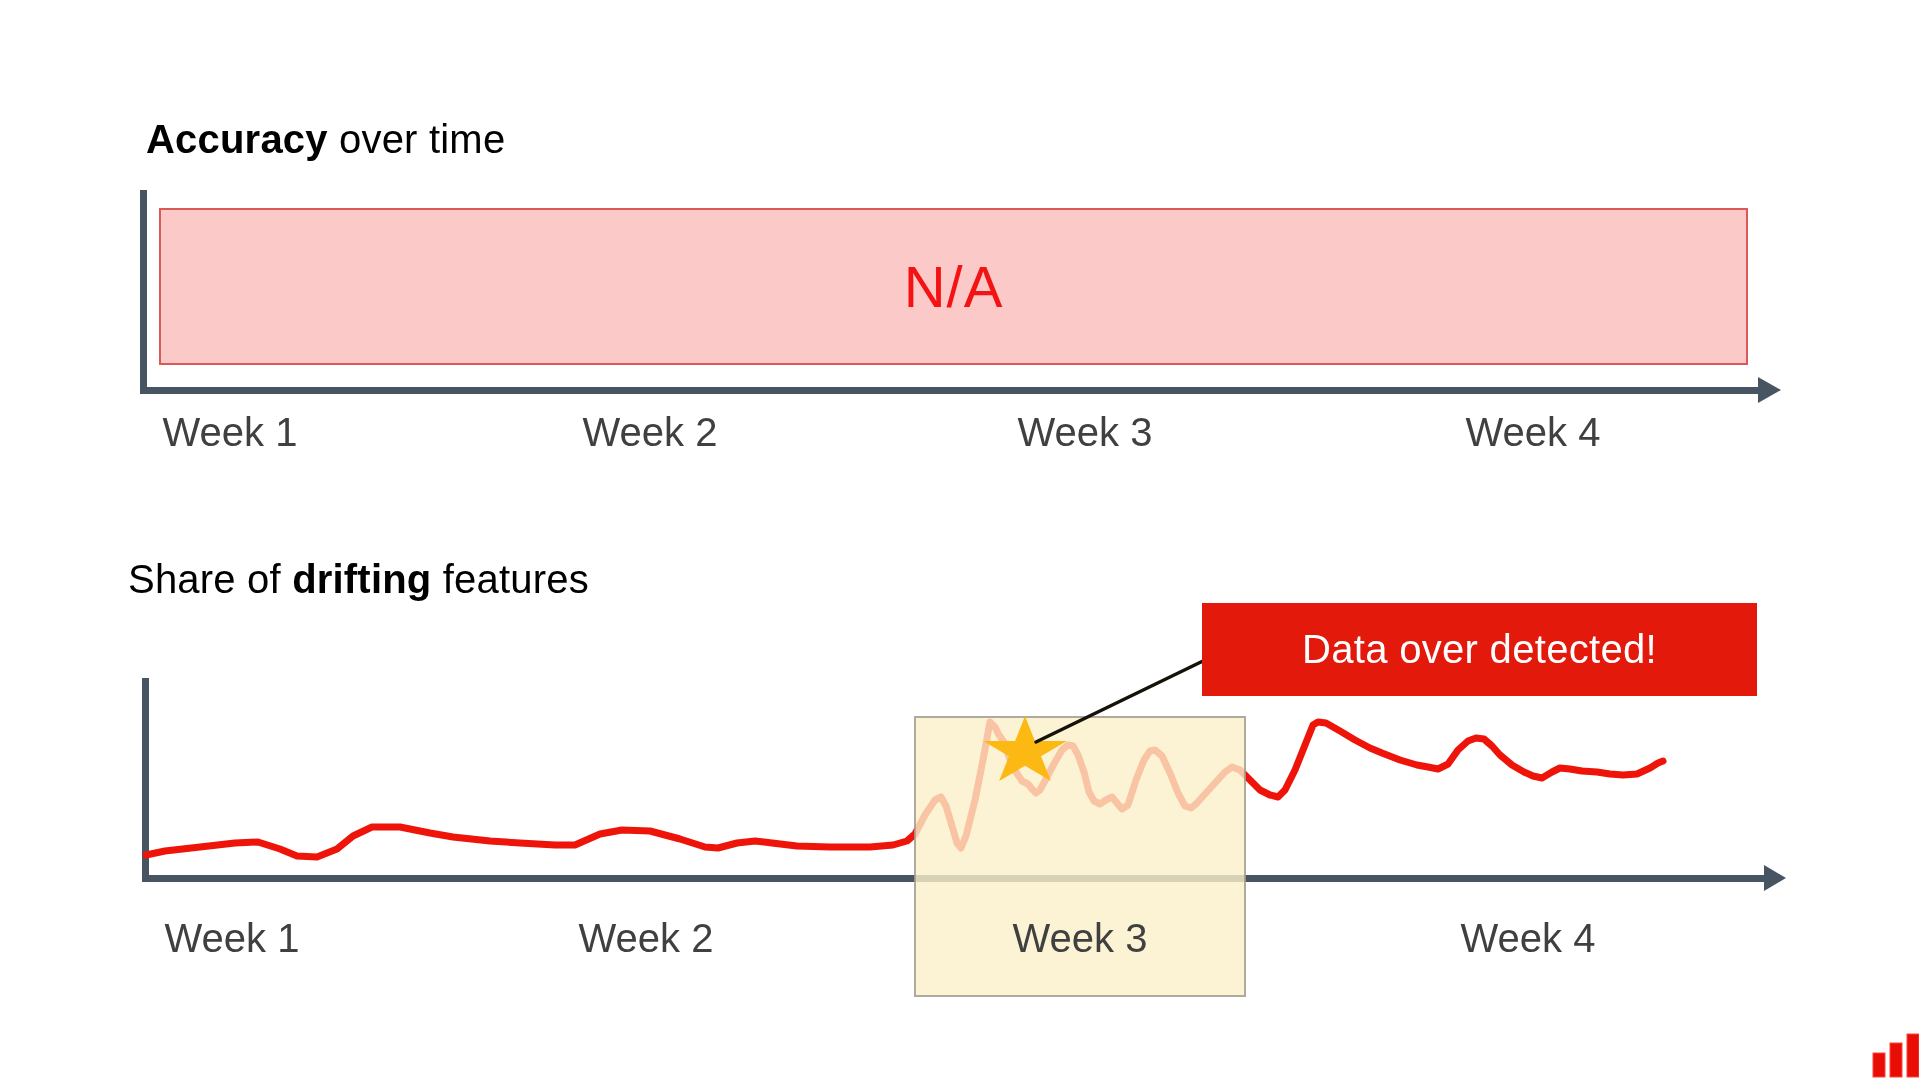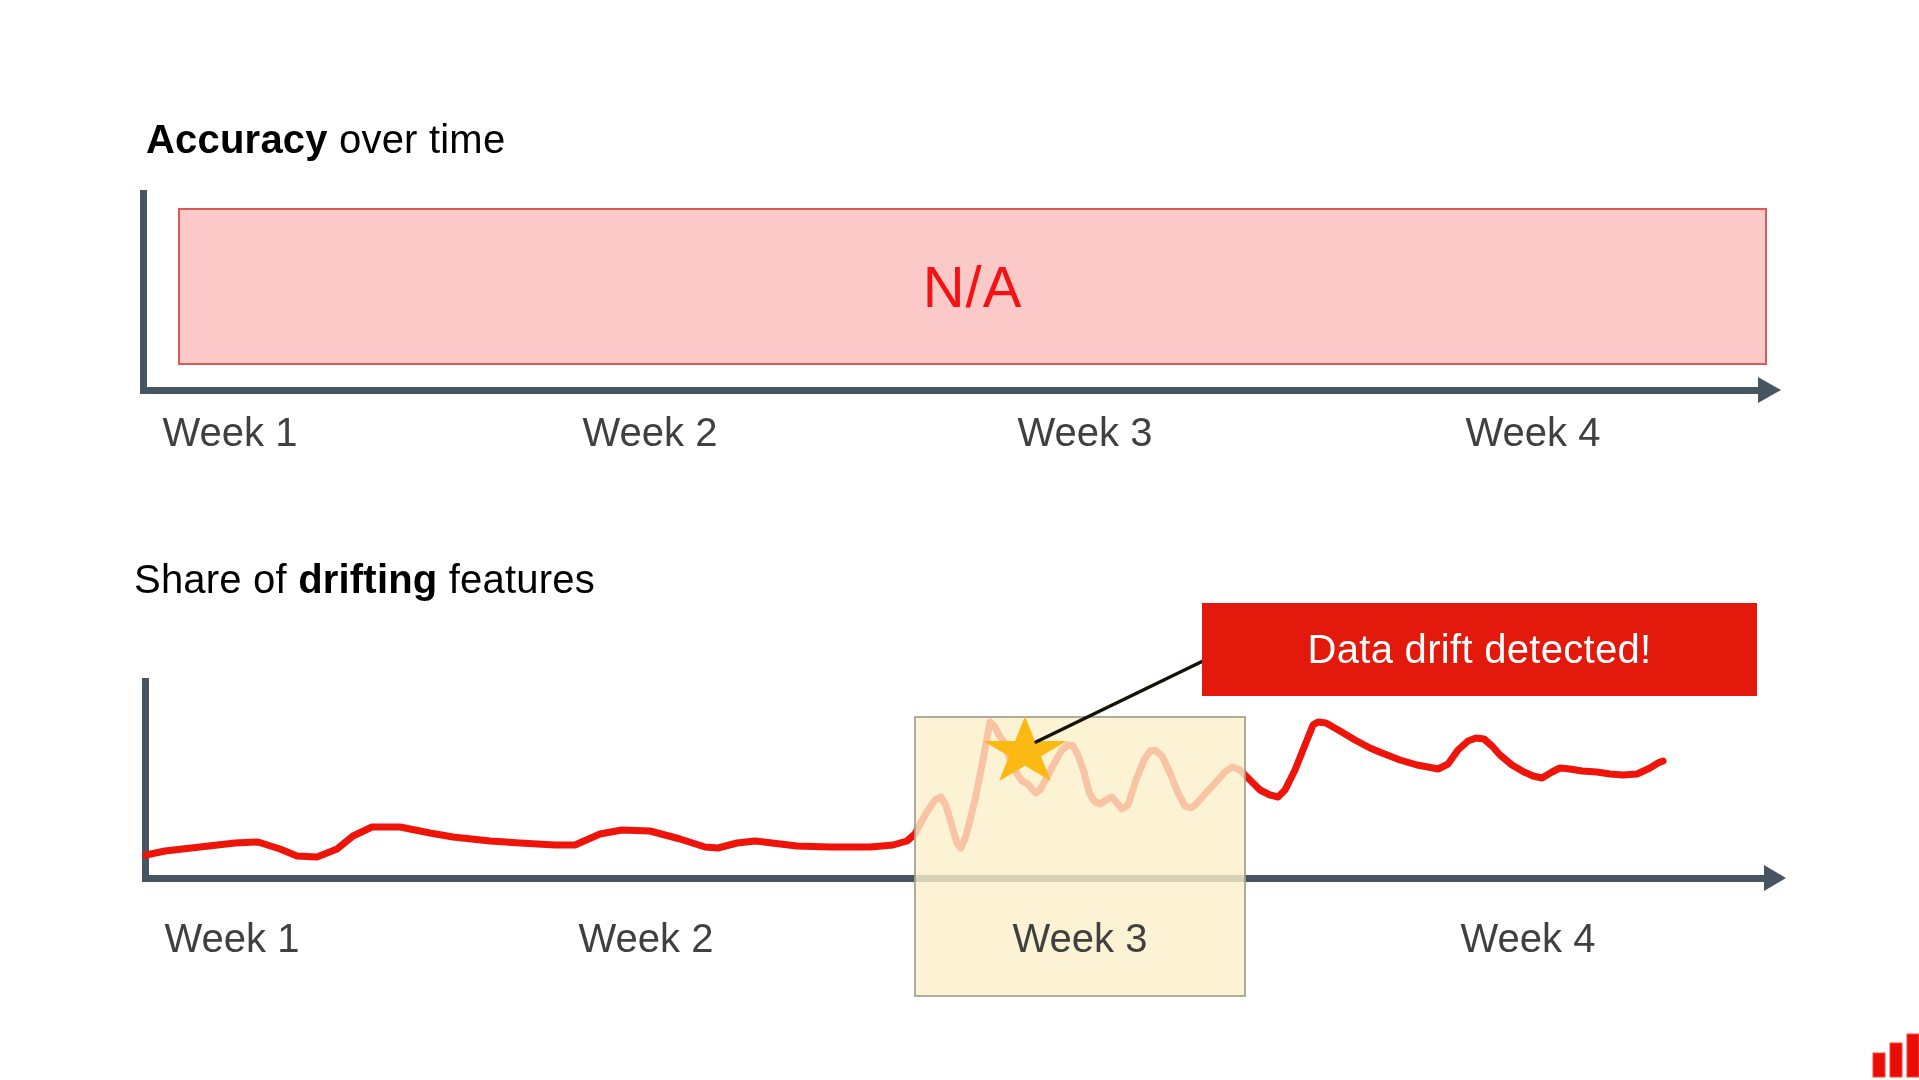--- a/index.html
+++ b/index.html
@@ -27,7 +27,7 @@
   .na-box{
     position:absolute;z-index:2;left:159px;top:208px;width:1589px;height:157px;
     background:var(--na-fill);border:2px solid var(--na-border);
-    box-sizing:border-box;display:flex;align-items:center;justify-content:center;margin-left:19px;
+    box-sizing:border-box;display:flex;align-items:center;justify-content:center;
   }
   .na-box .na-text{font-size:58px;color:var(--na-text);letter-spacing:1px;}
 

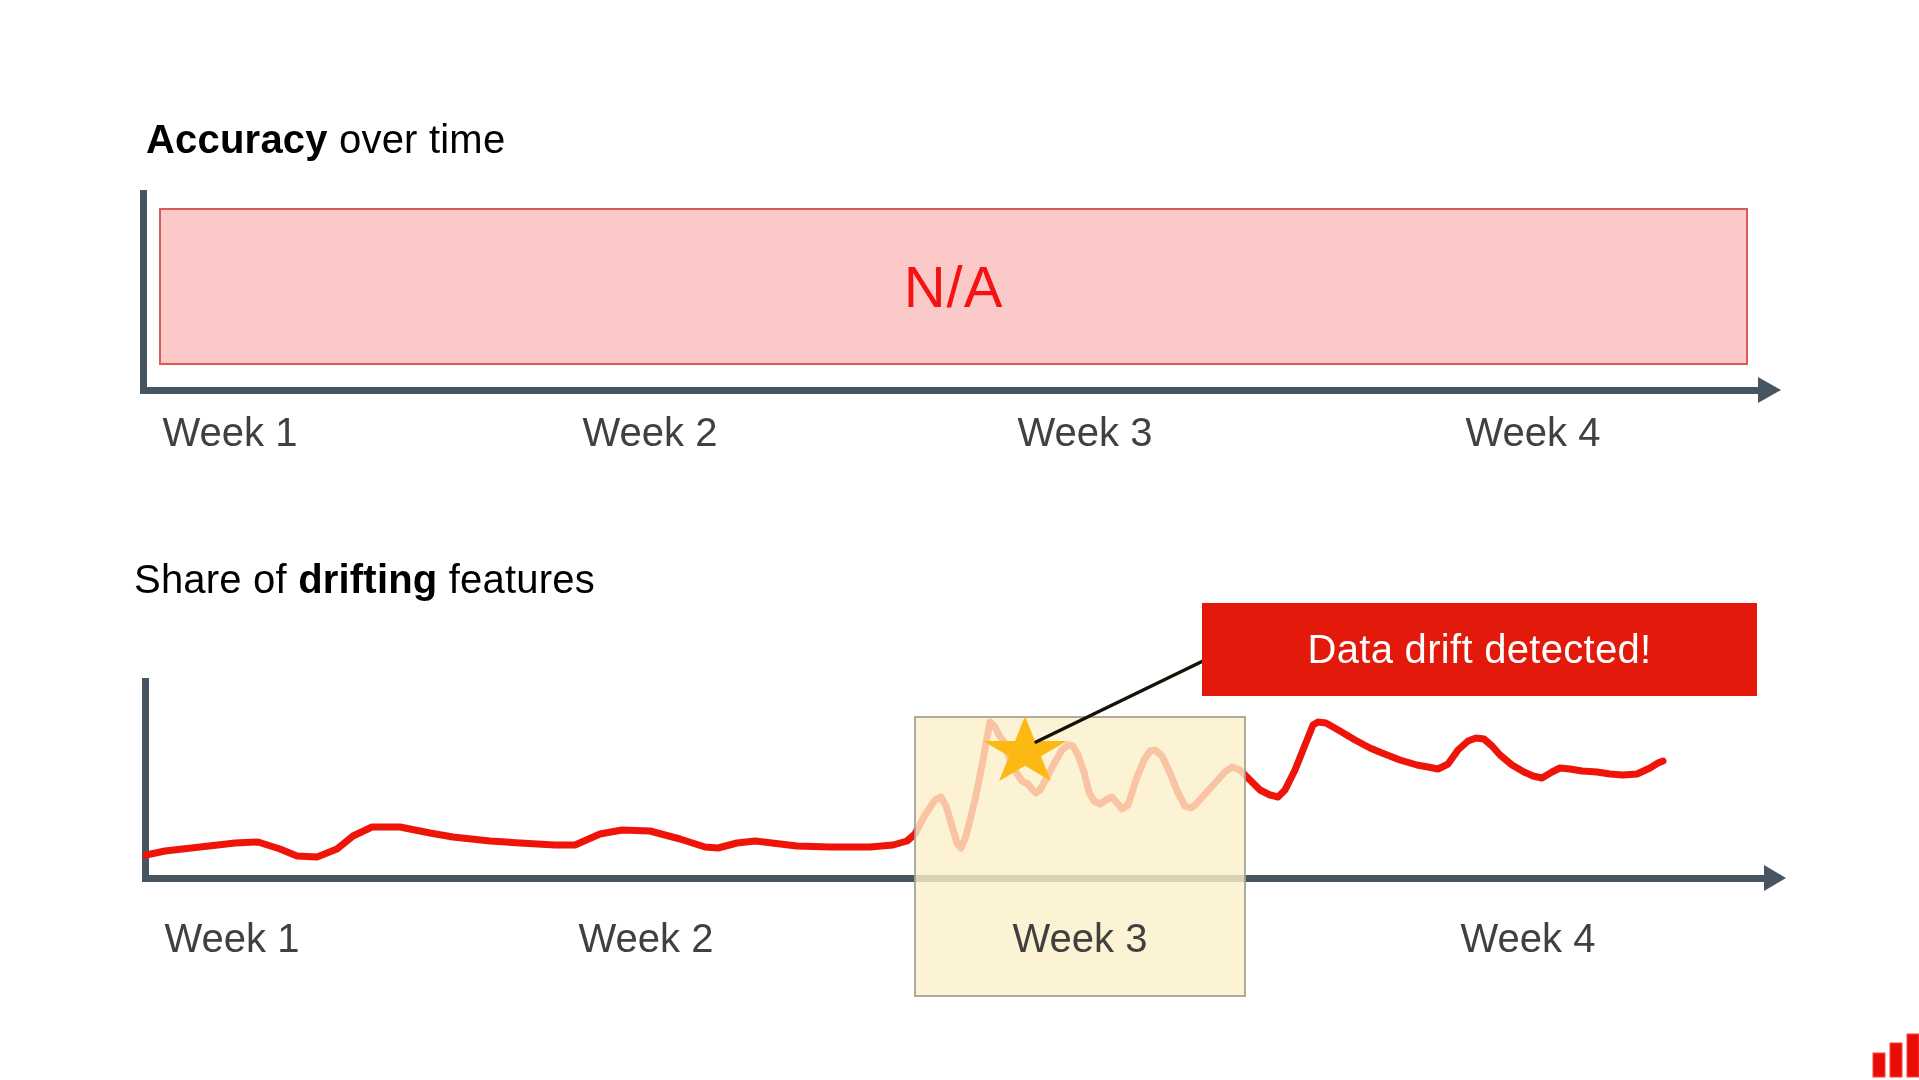--- a/index.html
+++ b/index.html
@@ -90,7 +90,7 @@
   <div class="tick" style="left:1085px;top:410px;">Week 3</div>
   <div class="tick" style="left:1533px;top:410px;">Week 4</div>
 
-  <div class="chart-title" style="left:134px;top:556px;"><span>Share of </span><span class="accent">drifting</span><span> features</span></div>
+  <div class="chart-title" style="left:128px;top:556px;"><span>Share of </span><span class="accent">drifting</span><span> features</span></div>
 
   <div class="tick" style="left:232px;top:916px;">Week 1</div>
   <div class="tick" style="left:646px;top:916px;">Week 2</div>

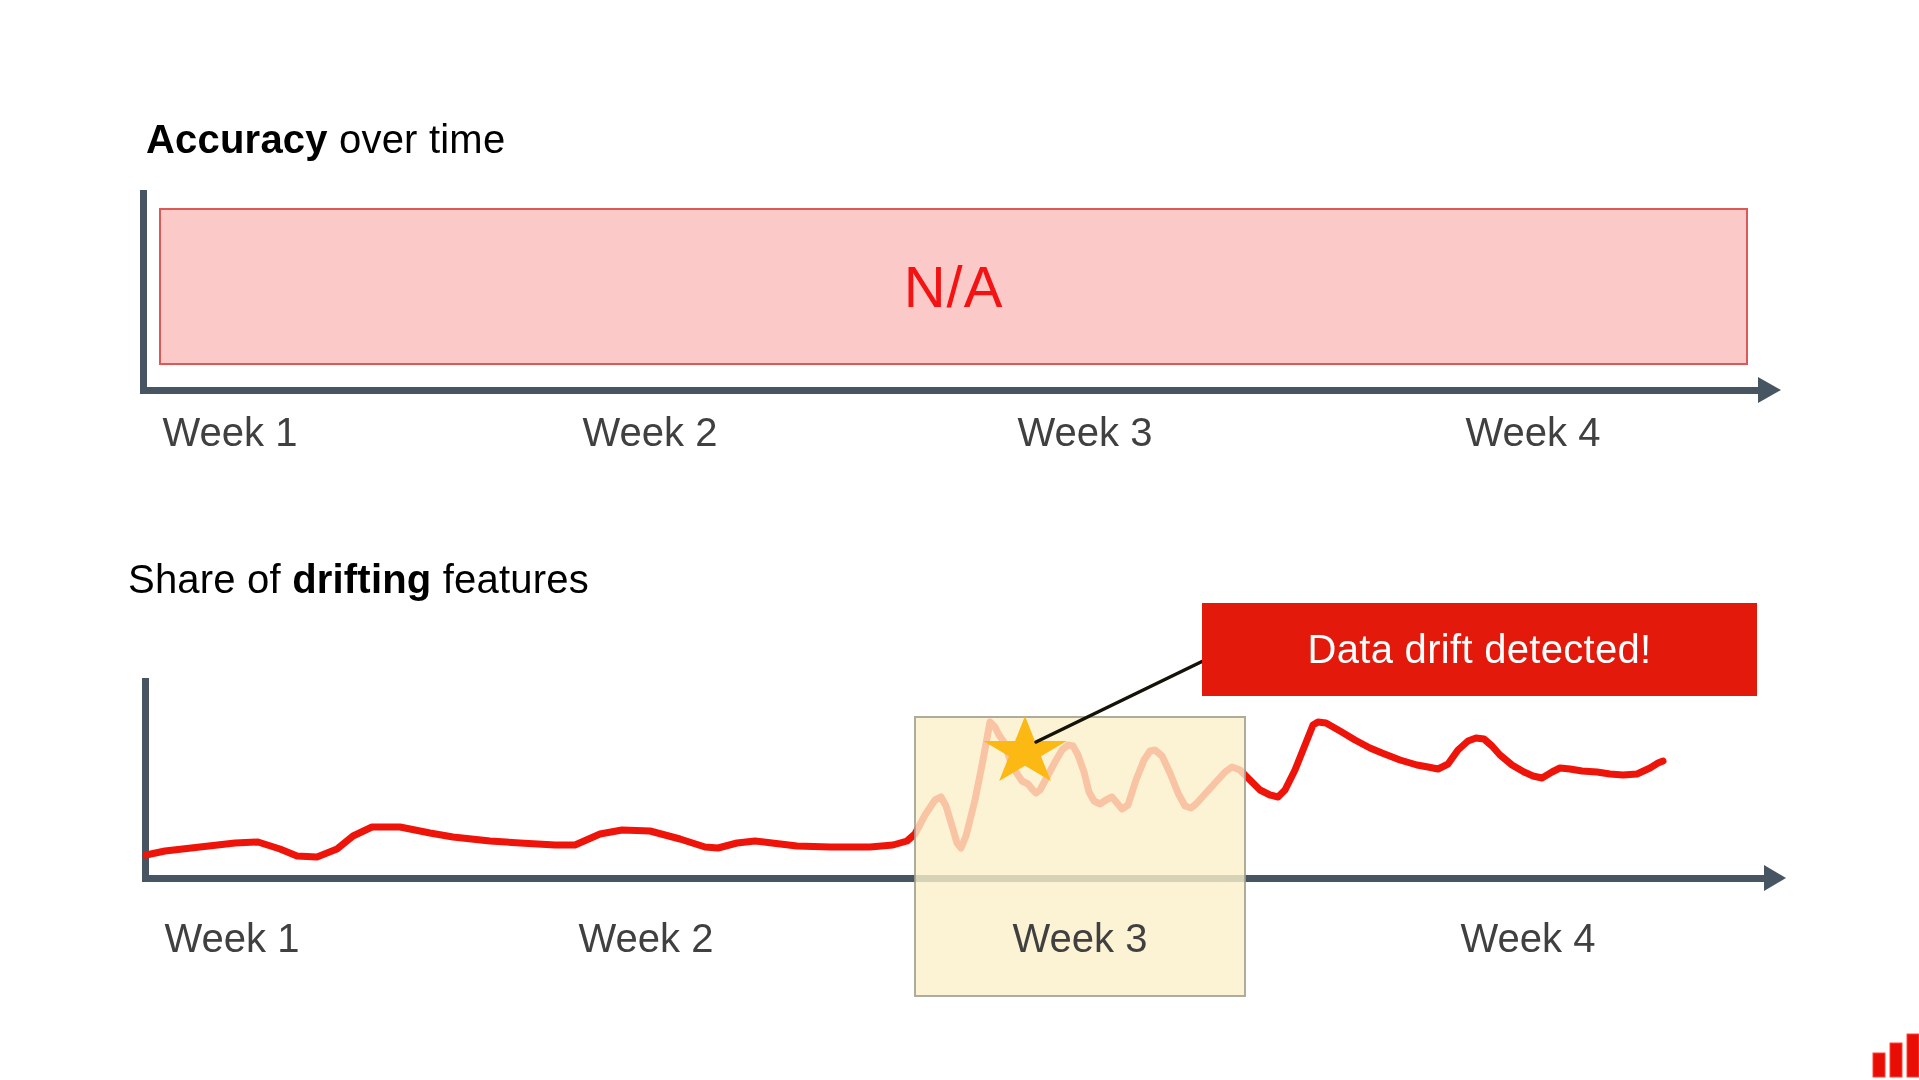--- a/index.html
+++ b/index.html
@@ -98,7 +98,7 @@
   <div class="tick" style="left:1528px;top:916px;">Week 4</div>
 
   <div class="alert-box">
-    <span class="alert-text">Data drift detected!</span>
+    <span class="alert-text">Data over detected!</span>
   </div>
 
 </div>

